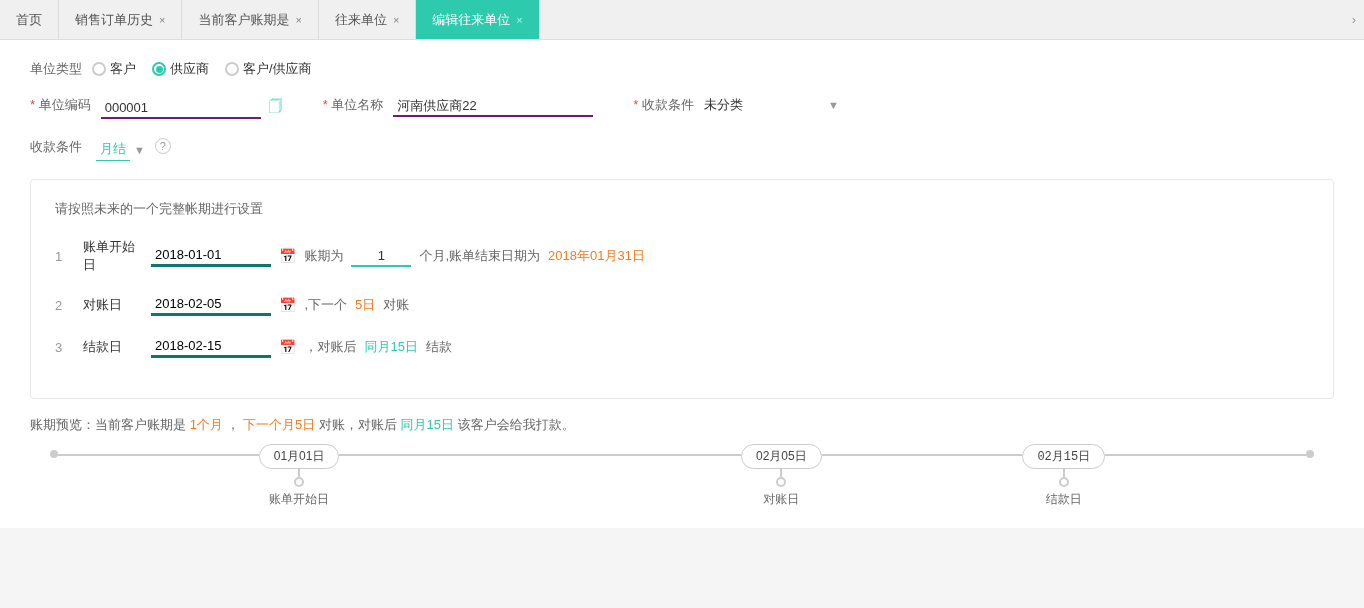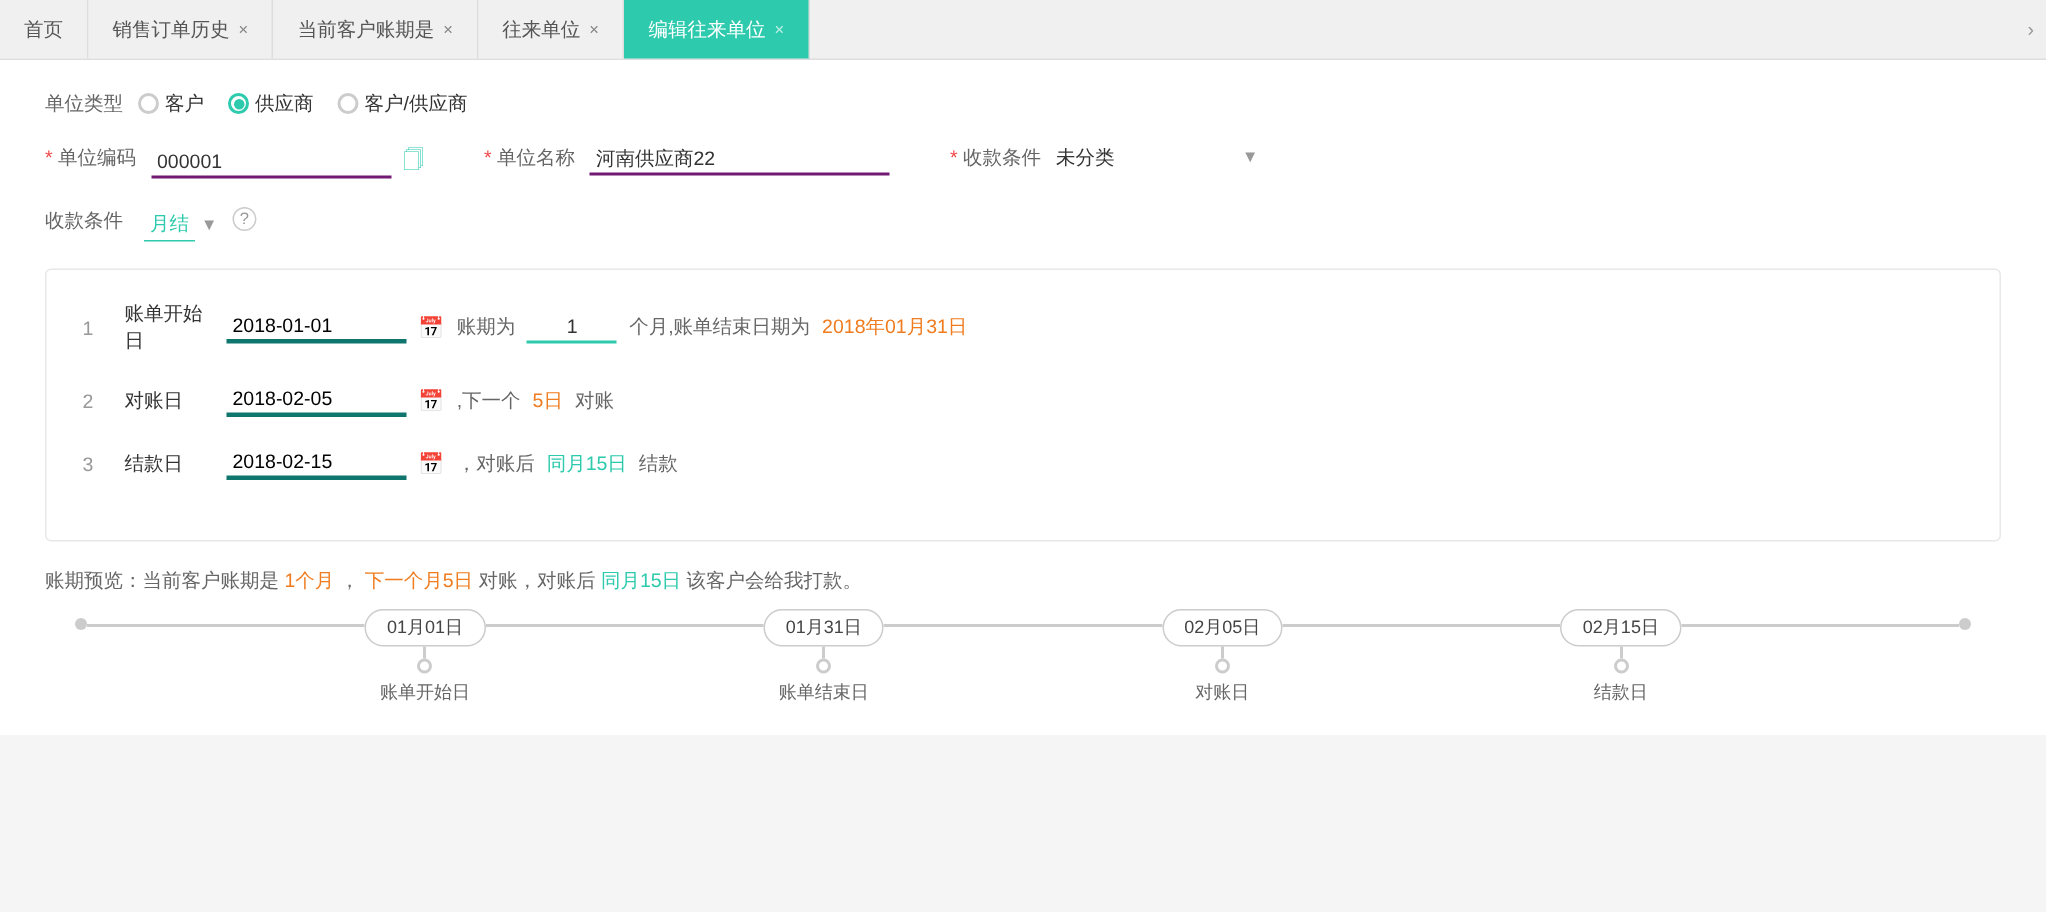--- a/index.html
+++ b/index.html
@@ -262,6 +262,7 @@
   </div>
 
   <div class="settlement-box">
+    <div class="settlement-title">请按照未来的一个完整帐期进行设置</div>
 
     <div class="settlement-row">
       <span class="row-num">1</span>

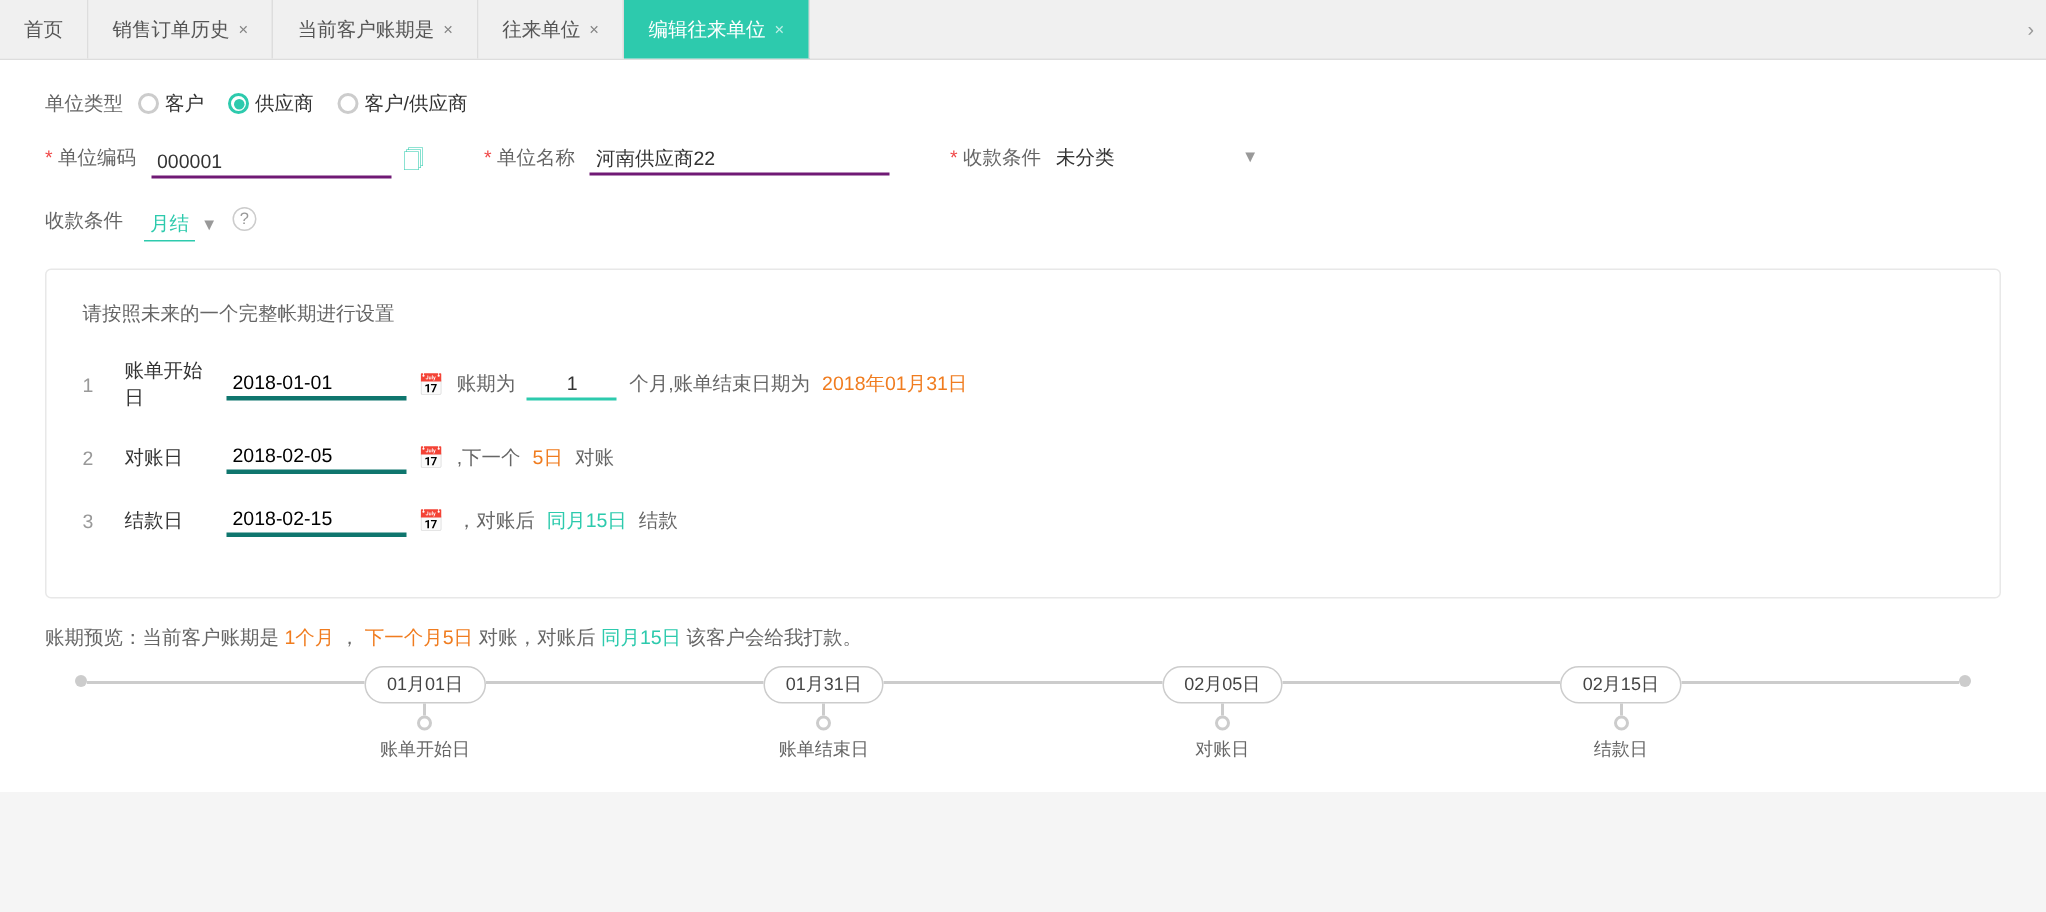--- a/index.html
+++ b/index.html
@@ -325,12 +325,6 @@
     <div style="flex:1;display:flex;flex-direction:column;align-items:center;">
       <div style="width:100%;height:2px;background:#ccc;margin-top:10px;"></div>
     </div>
-    <div style="display:flex;flex-direction:column;align-items:center;">
-      <div style="border:1px solid #ccc;border-radius:20px;padding:3px 14px;font-size:12px;color:#444;background:#fff;white-space:nowrap;">01月31日</div>
-      <div style="width:2px;height:8px;background:#ccc;"></div>
-      <div style="width:10px;height:10px;border-radius:50%;border:2px solid #ccc;background:#fff;"></div>
-      <div style="font-size:12px;color:#666;margin-top:4px;white-space:nowrap;">账单结束日</div>
-    </div>
 
     <div style="flex:1;display:flex;flex-direction:column;align-items:center;">
       <div style="width:100%;height:2px;background:#ccc;margin-top:10px;"></div>

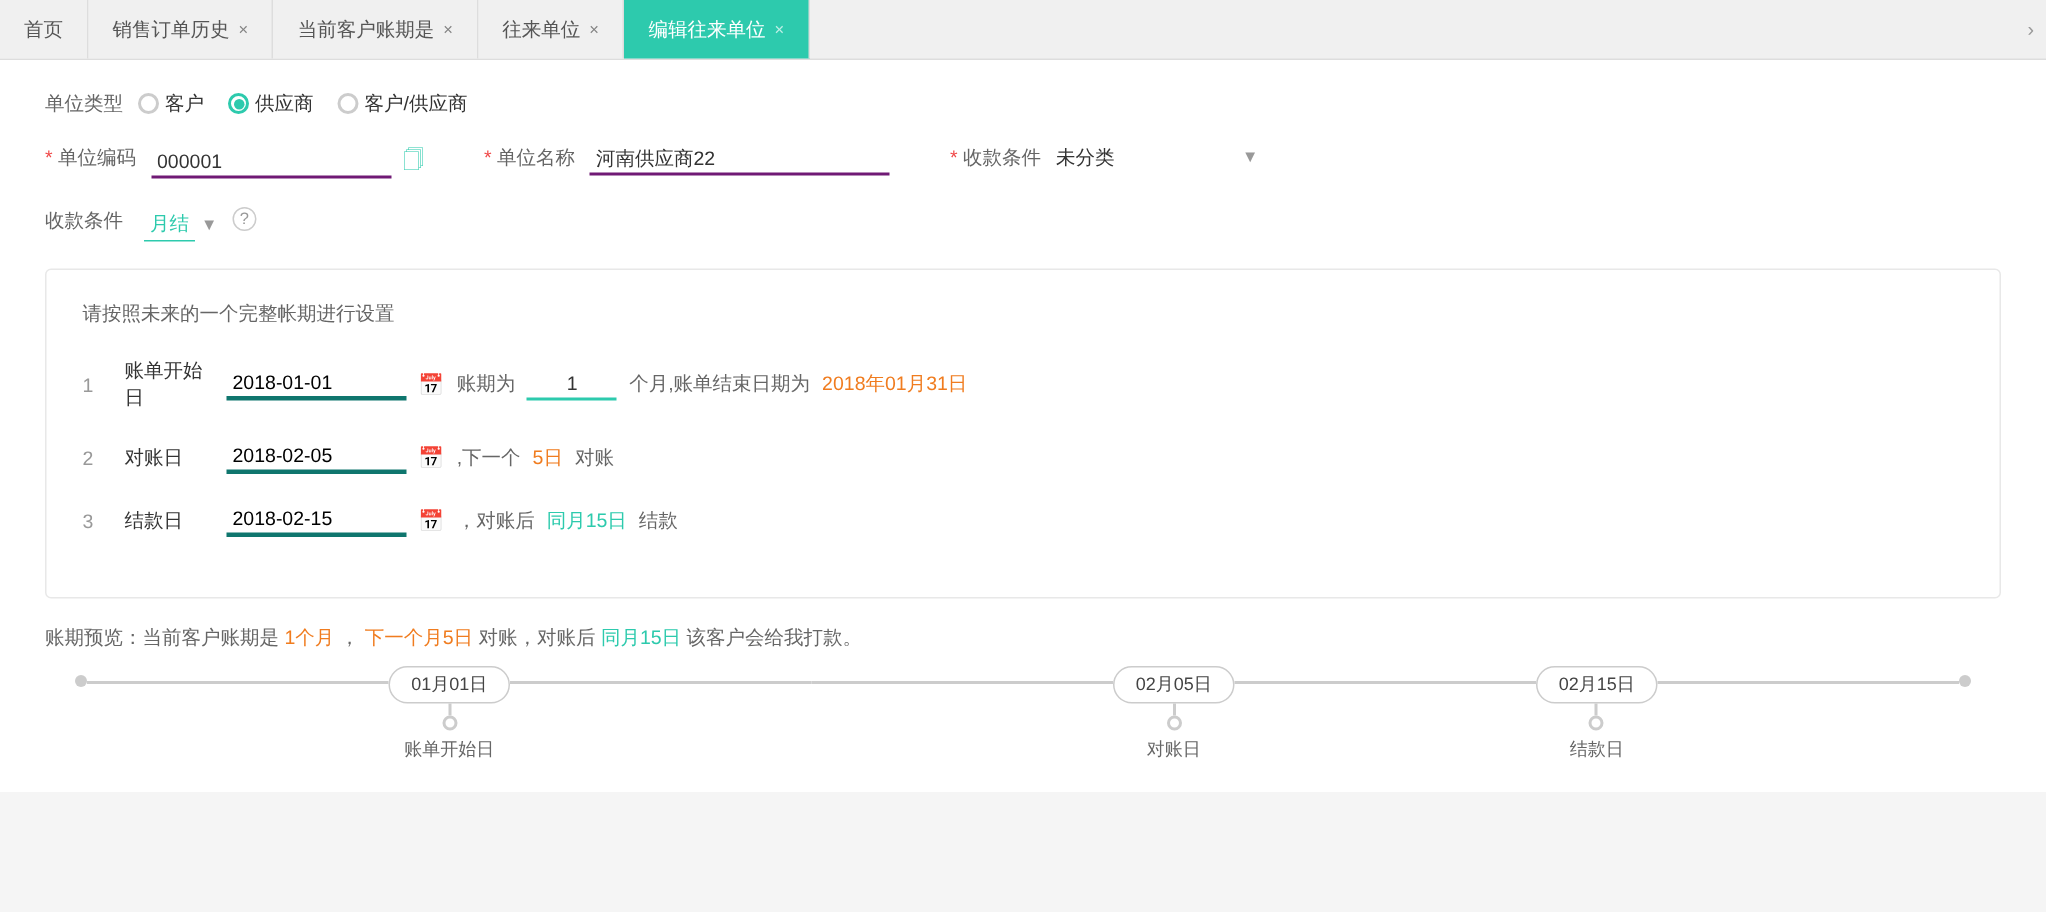--- a/index.html
+++ b/index.html
@@ -339,7 +339,7 @@
     <div style="flex:1;display:flex;flex-direction:column;align-items:center;">
       <div style="width:100%;height:2px;background:#ccc;margin-top:10px;"></div>
     </div>
-    <div style="display:flex;flex-direction:column;align-items:center;">
+    <div style="display:flex;flex-direction:column;align-items:center;font-family:Liberation Mono, monospace;">
       <div style="border:1px solid #ccc;border-radius:20px;padding:3px 14px;font-size:12px;color:#444;background:#fff;white-space:nowrap;">02月15日</div>
       <div style="width:2px;height:8px;background:#ccc;"></div>
       <div style="width:10px;height:10px;border-radius:50%;border:2px solid #ccc;background:#fff;"></div>

